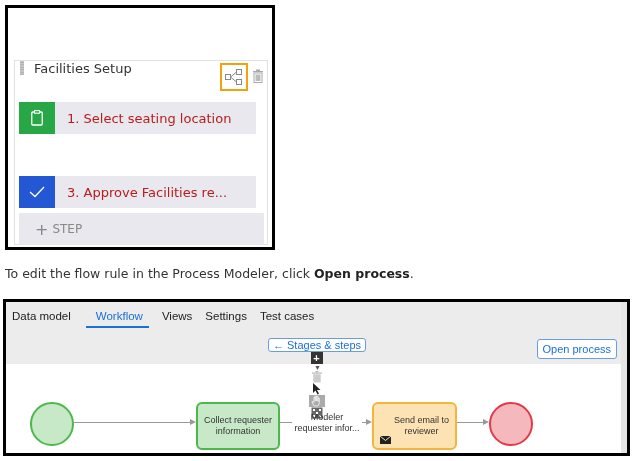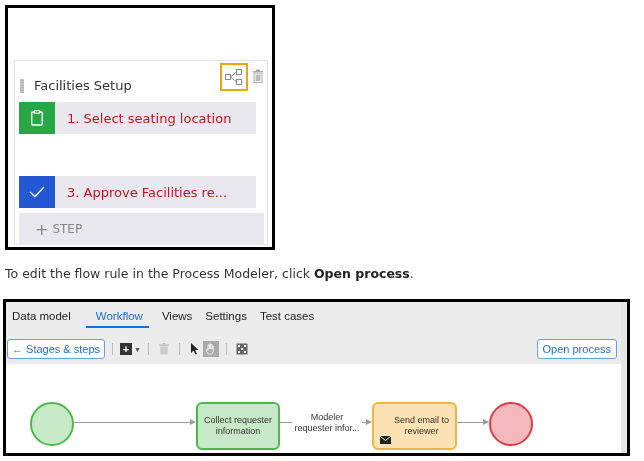--- a/index.html
+++ b/index.html
@@ -33,7 +33,7 @@
   }
   .process-title-row {
     position: absolute; left: 0; top: 0; width: 100%; height: 32px;
-    display: flex; align-items: flex-end; font-size: 13px; color: #333;
+    display: flex; align-items: flex-start; font-size: 13px; color: #333;
   }
   .vgrip {
     width: 4px; height: 14px; margin-left: 5px; margin-right: 10px;

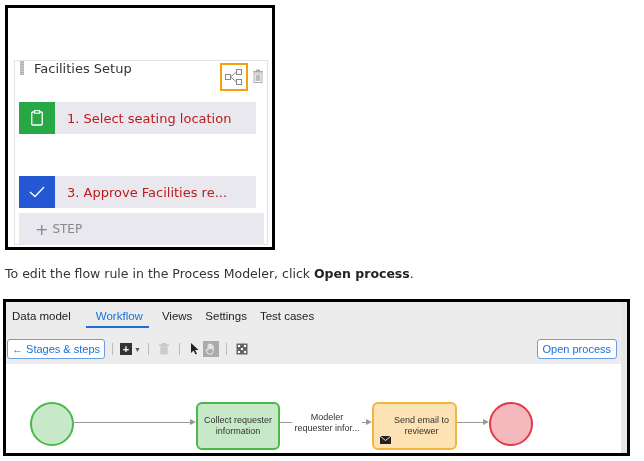--- a/index.html
+++ b/index.html
@@ -85,7 +85,7 @@
   .wf-tab { margin-right: 13px; padding-bottom: 4px; }
   .wf-tab.active { color: #1a6fd8; border-bottom: 2px solid #1a6fd8; padding-left: 10px; padding-right: 6px; margin-left: 2px; }
   .wf-toolbar {
-    position: absolute; left: 0; top: 36px; right: 0; height: 22px; display: flex; align-items: center;
+    position: absolute; left: 0; top: 36px; right: 0; height: 22px; display: flex; align-items: center; flex-direction: column;
   }
   .btn-back {
     margin-left: 1px; height: 20px; padding: 0 4px; border: 1px solid #6b9ee0; border-radius: 3px;

